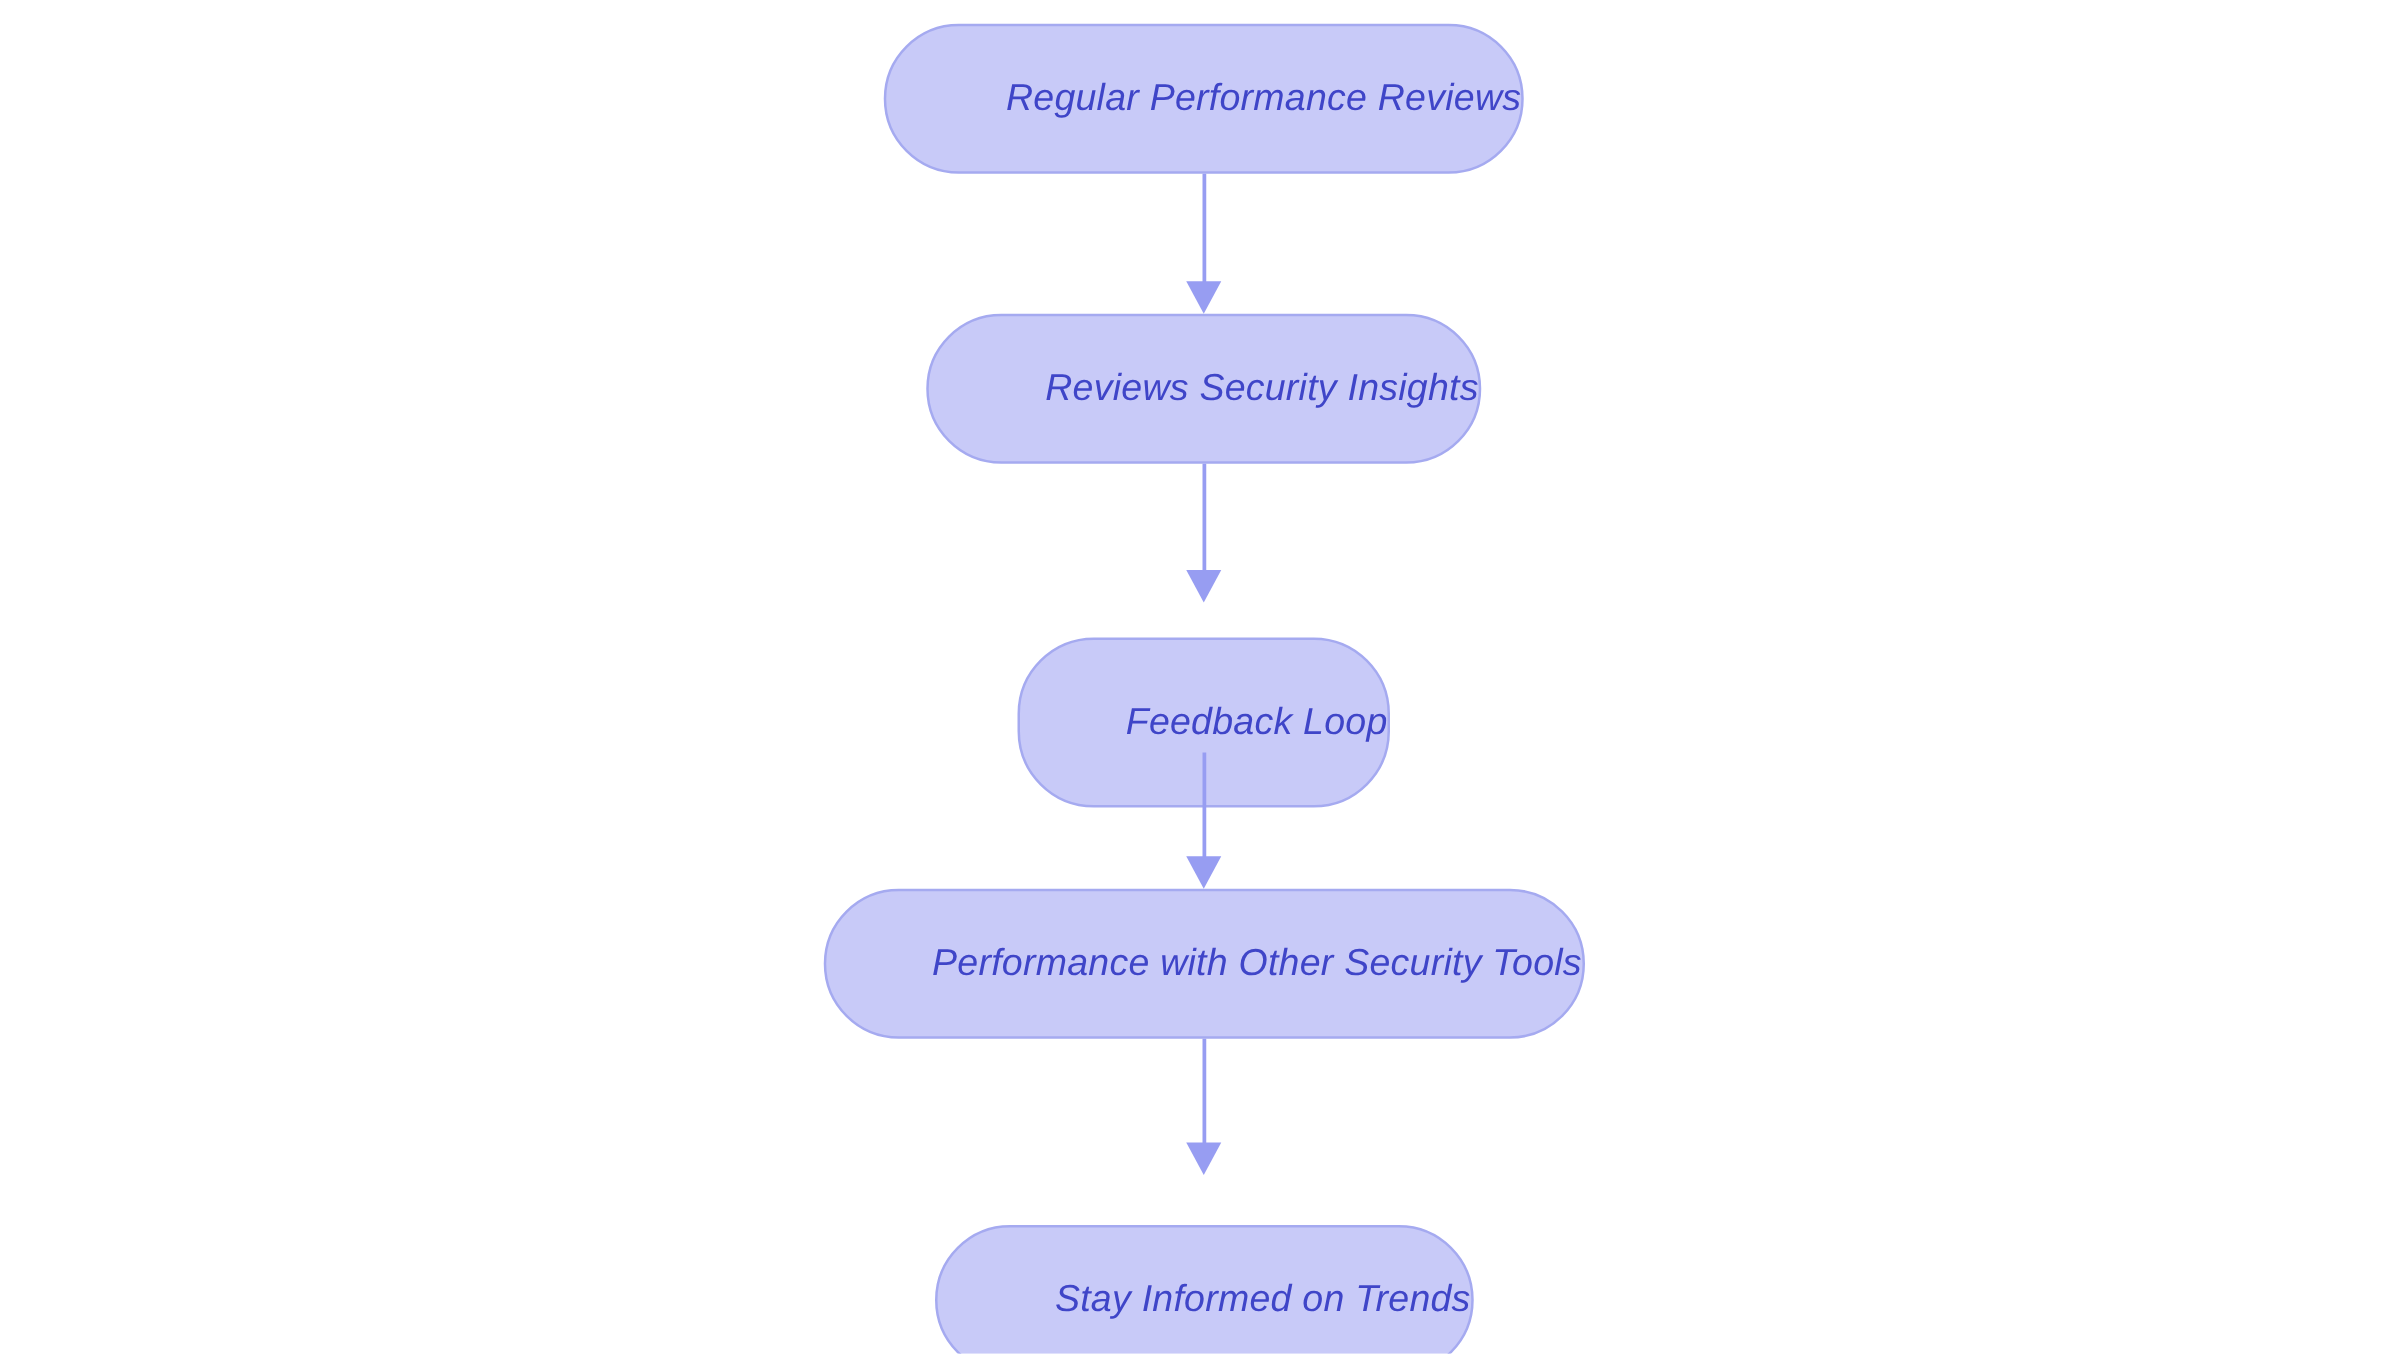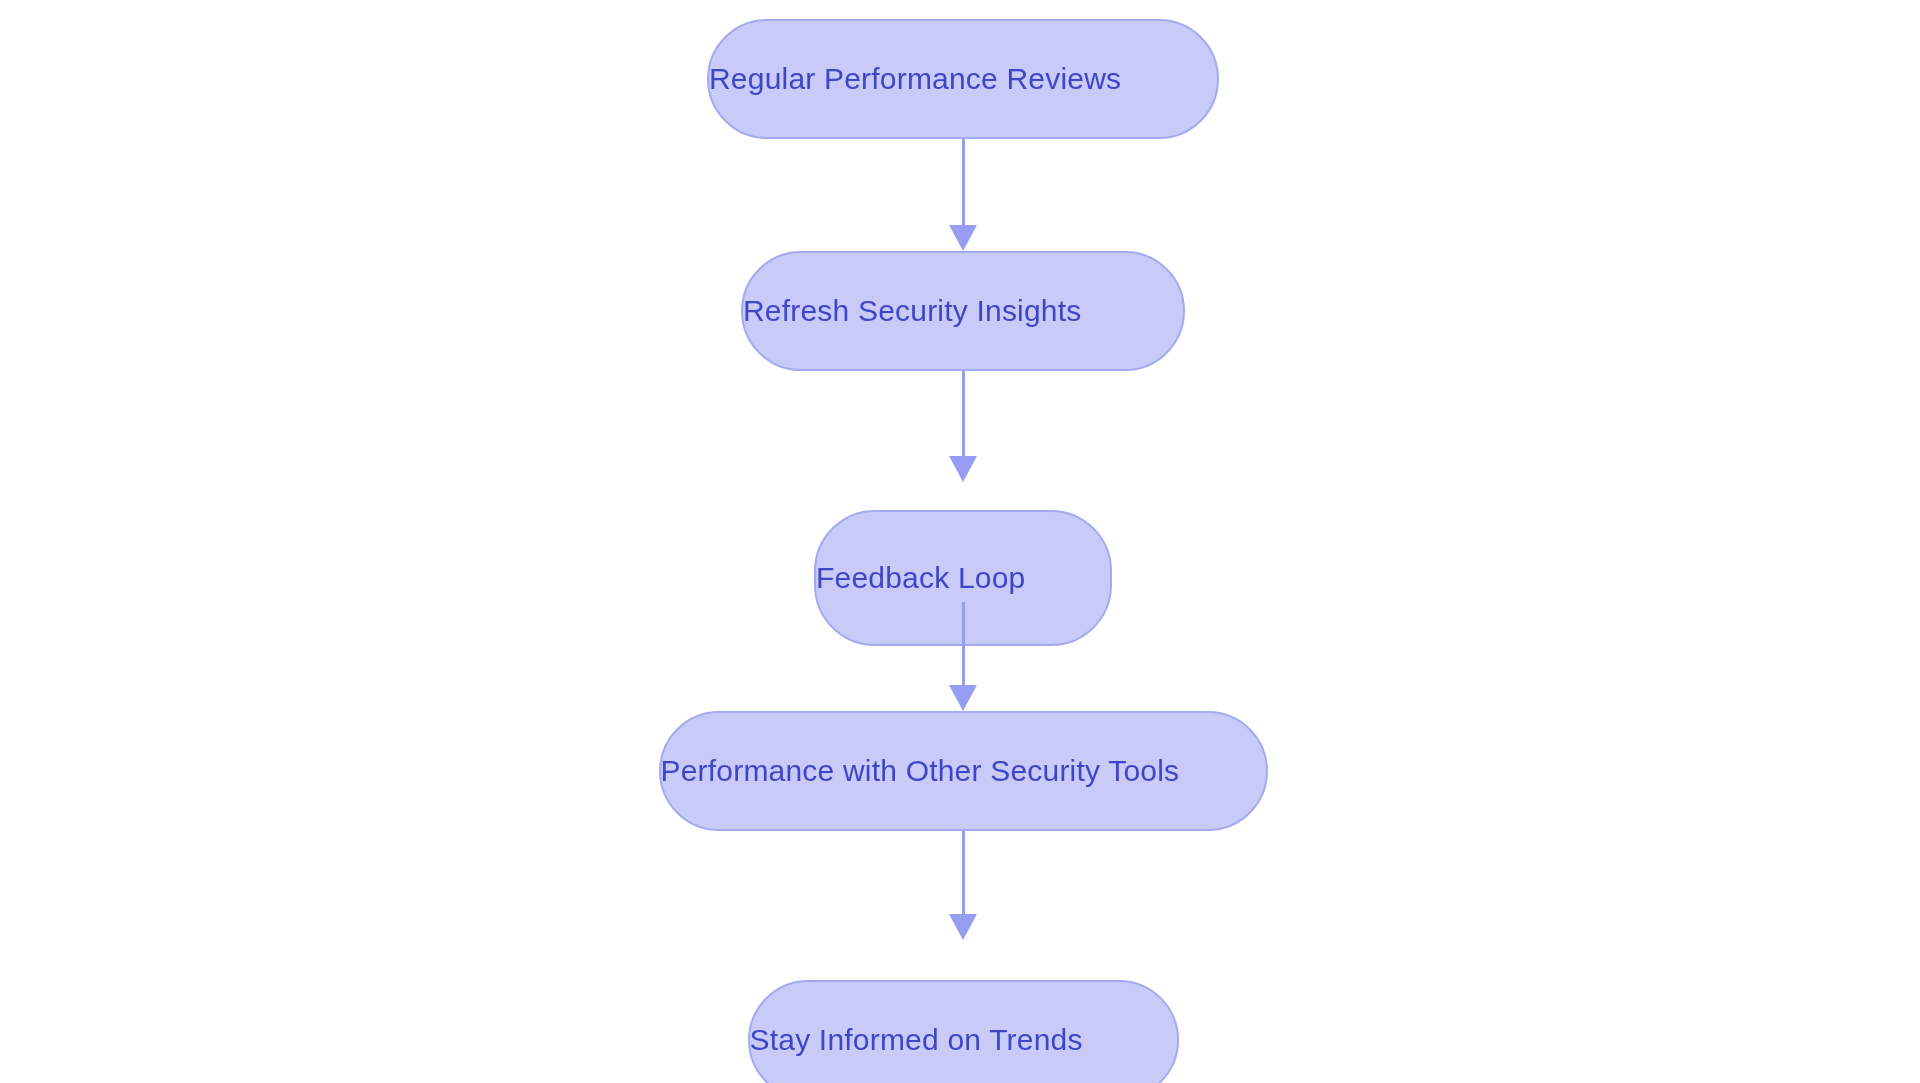--- a/index.html
+++ b/index.html
@@ -24,7 +24,8 @@
     box-sizing: border-box;
     display: flex;
     align-items: center;
-    justify-content: flex-start;
+    justify-content: flex-end;
+    font-style: italic;
   }
   .flow-node .node-label {
     color: var(--node-text);

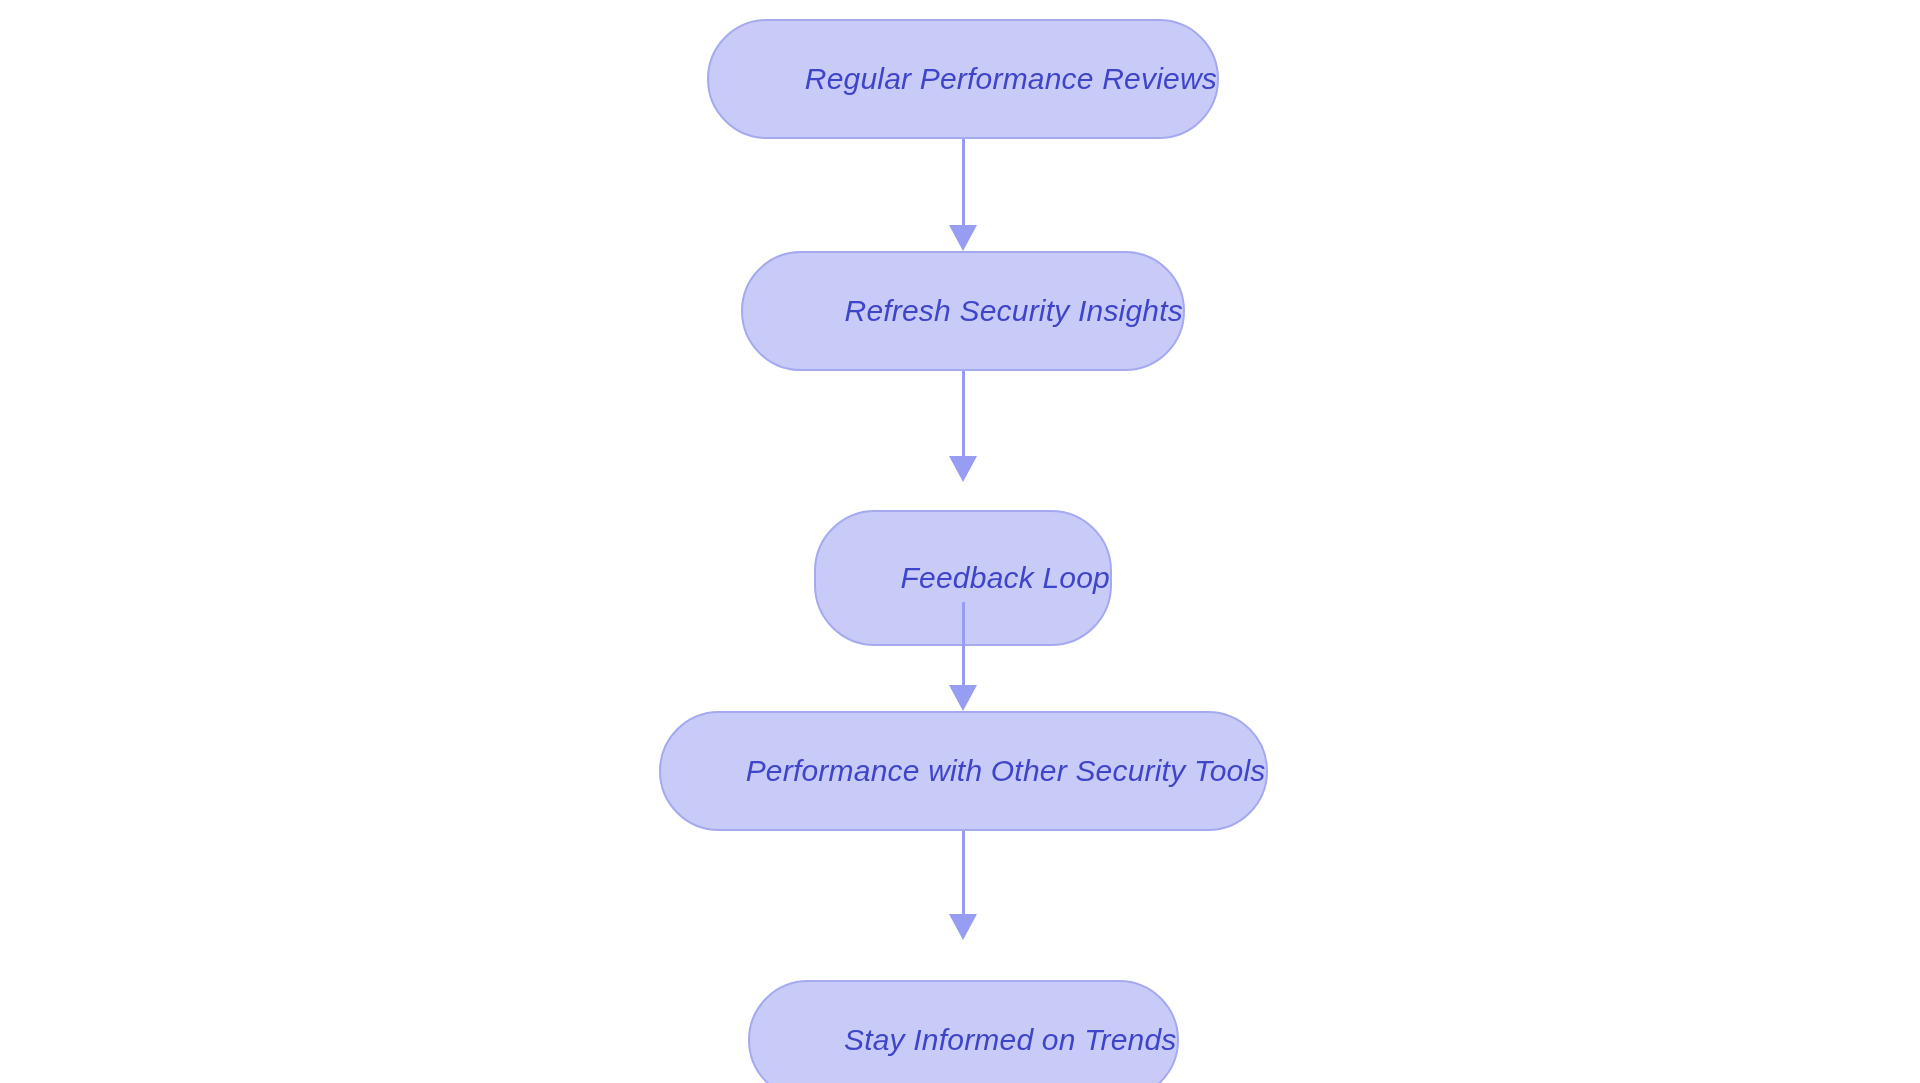--- a/index.html
+++ b/index.html
@@ -56,7 +56,7 @@
     <span class="node-label">Regular Performance Reviews</span>
   </div>
     <div class="flow-node" style="left: 741px; top: 251px; width: 444px; height: 120px;">
-    <span class="node-label">Refresh Security Insights</span>
+    <span class="node-label">Reviews Security Insights</span>
   </div>
     <div class="flow-node" style="left: 814px; top: 510px; width: 298px; height: 136px;">
     <span class="node-label">Feedback Loop</span>

